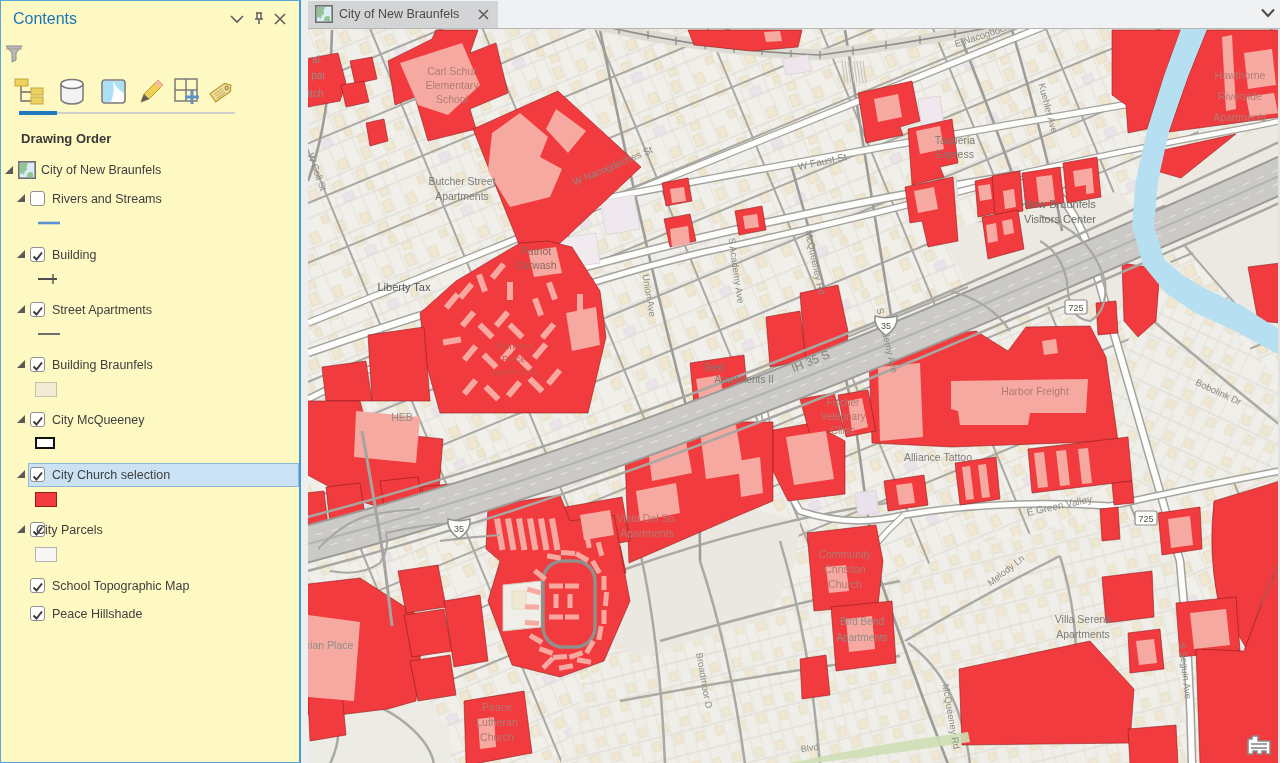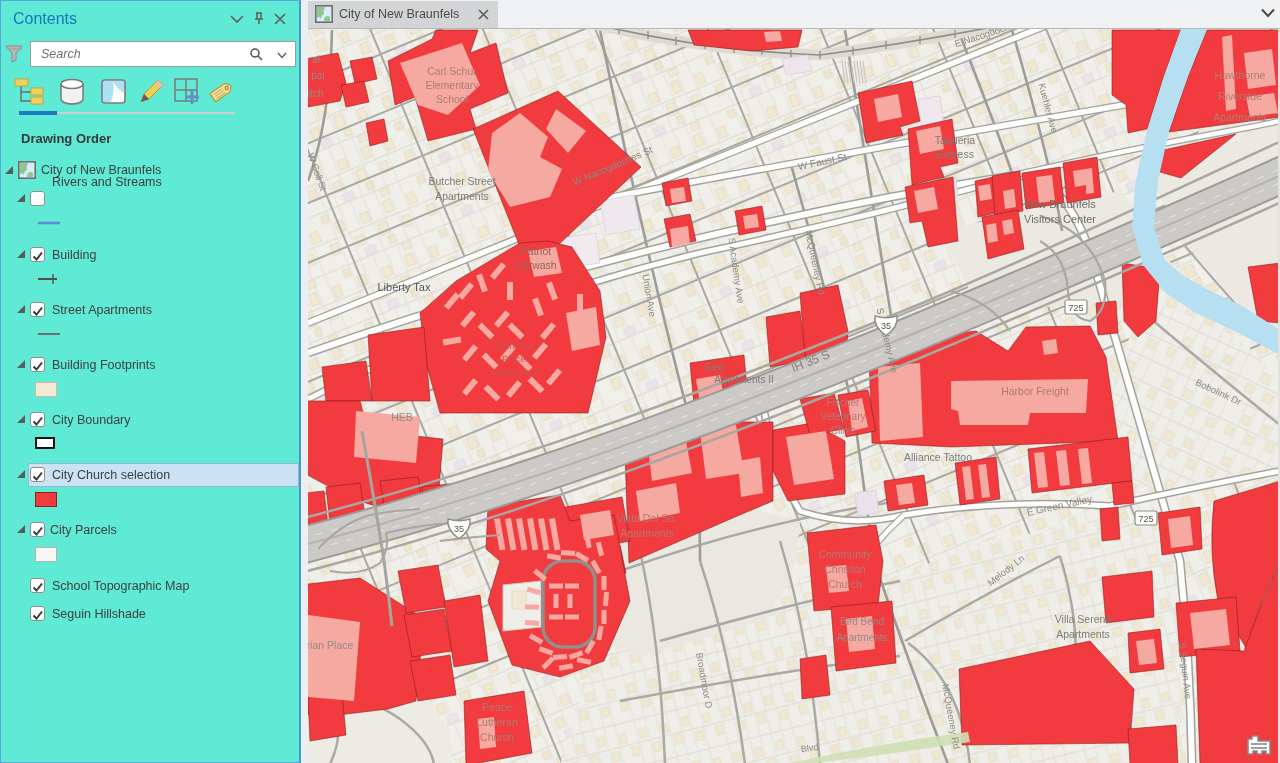--- a/index.html
+++ b/index.html
@@ -5,7 +5,7 @@
 html,body { width:1280px; height:763px; overflow:hidden; background:#eceef0;
   font-family:"Liberation Sans", sans-serif; }
 #panel { position:absolute; left:0; top:0; width:301px; height:763px;
-  background:#5eead4; border:1px solid #59a7da; border-right:2px solid #4698d2; }
+  background:#fef9c3; border:1px solid #59a7da; border-right:2px solid #4698d2; }
 #ptitle { position:absolute; left:12px; top:9px; font-size:16px; color:#1b75bb; }
 #hicons { position:absolute; right:10px; top:10px; }
 #funnel { position:absolute; left:3px; top:43px; }

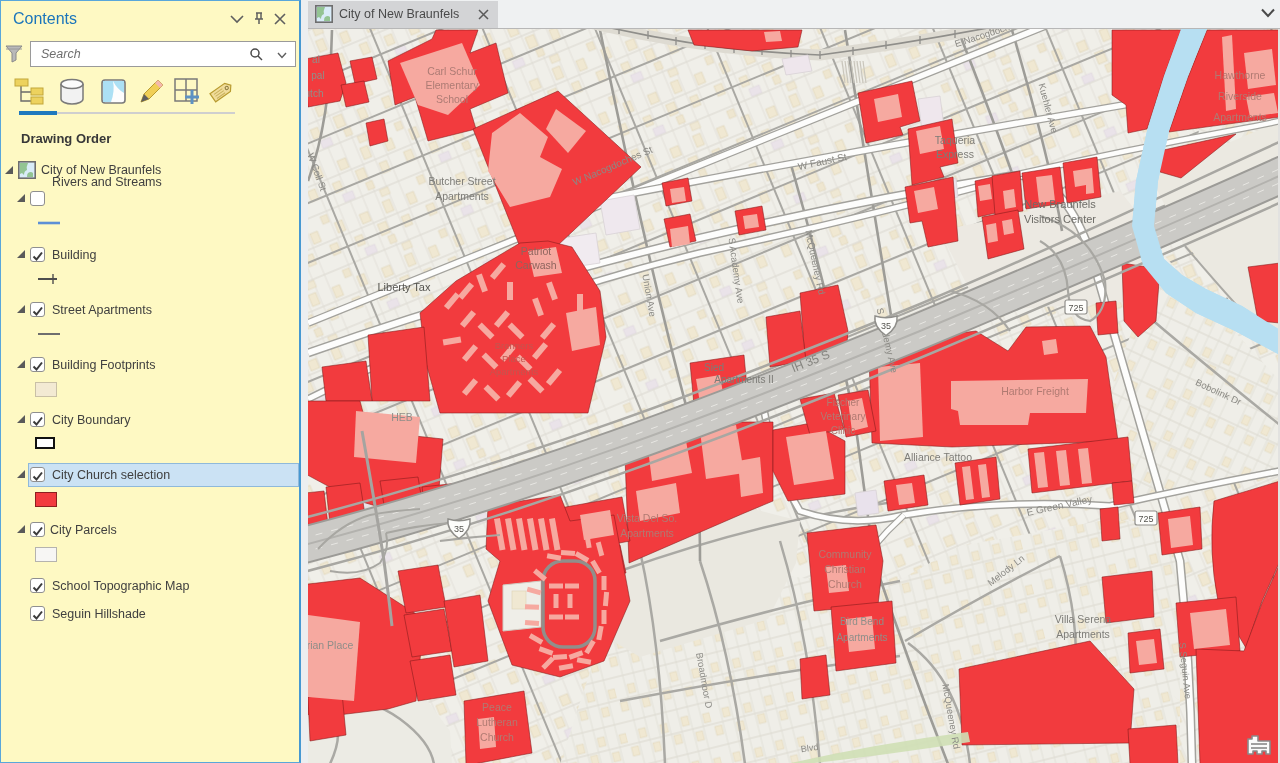--- a/index.html
+++ b/index.html
@@ -502,16 +502,6 @@
 <path d="M2,2 L18,2 L12,9 L12,16 L8,18 L8,9 Z" fill="#b9b9b9" stroke="#8a8a8a" stroke-width="1"></path>
 <line x1="2" y1="5" x2="18" y2="5" stroke="#9a9a9a" stroke-width="1"></line>
 </svg>
-<div id="search">
-      <span id="stext">Search</span>
-      <svg width="13" height="13" viewBox="0 0 13 13" style="position:absolute;right:32px;top:6px">
-        <circle cx="5" cy="5" r="4" stroke="#4a4a4a" stroke-width="1.5" fill="none"></circle>
-        <line x1="8" y1="8" x2="12" y2="12" stroke="#4a4a4a" stroke-width="1.5"></line>
-      </svg>
-      <svg width="10" height="7" viewBox="0 0 10 7" style="position:absolute;right:8px;top:10px">
-        <path d="M1,1 L5,5.5 L9,1" stroke="#5f5f5f" stroke-width="1.4" fill="none"></path>
-      </svg>
-    </div>
 <svg id="tbar" width="240" height="30" viewBox="0 0 240 30">
 <g transform="translate(12,2)">
  <path d="M8,6 L8,22 L18,22 M8,13 L18,13" stroke="#6b6b6b" stroke-width="1.4" fill="none"></path>

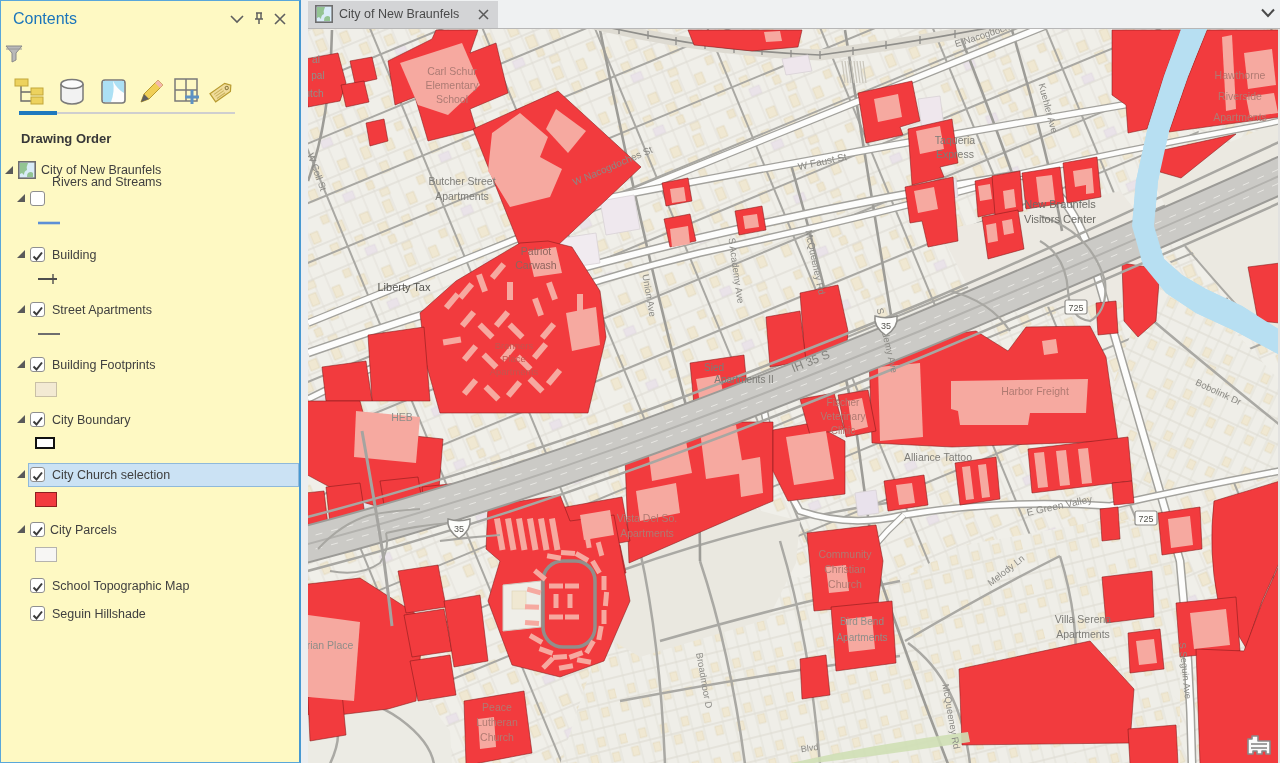--- a/index.html
+++ b/index.html
@@ -553,7 +553,7 @@
       <polygon points="0,8 8,8 8,0" fill="#5a5a5a"></polygon>
     </svg>
 <div class="cb" style="left:29px;top:190px"></div>
-<div class="trow" style="left:51px;top:174px">Rivers and Streams</div>
+<div class="trow" style="left:51px;top:191px">Rivers and Streams</div>
 <svg class="tri" style="left:16px;top:249px" width="8" height="8" viewBox="0 0 8 8">
       <polygon points="0,8 8,8 8,0" fill="#5a5a5a"></polygon>
     </svg>

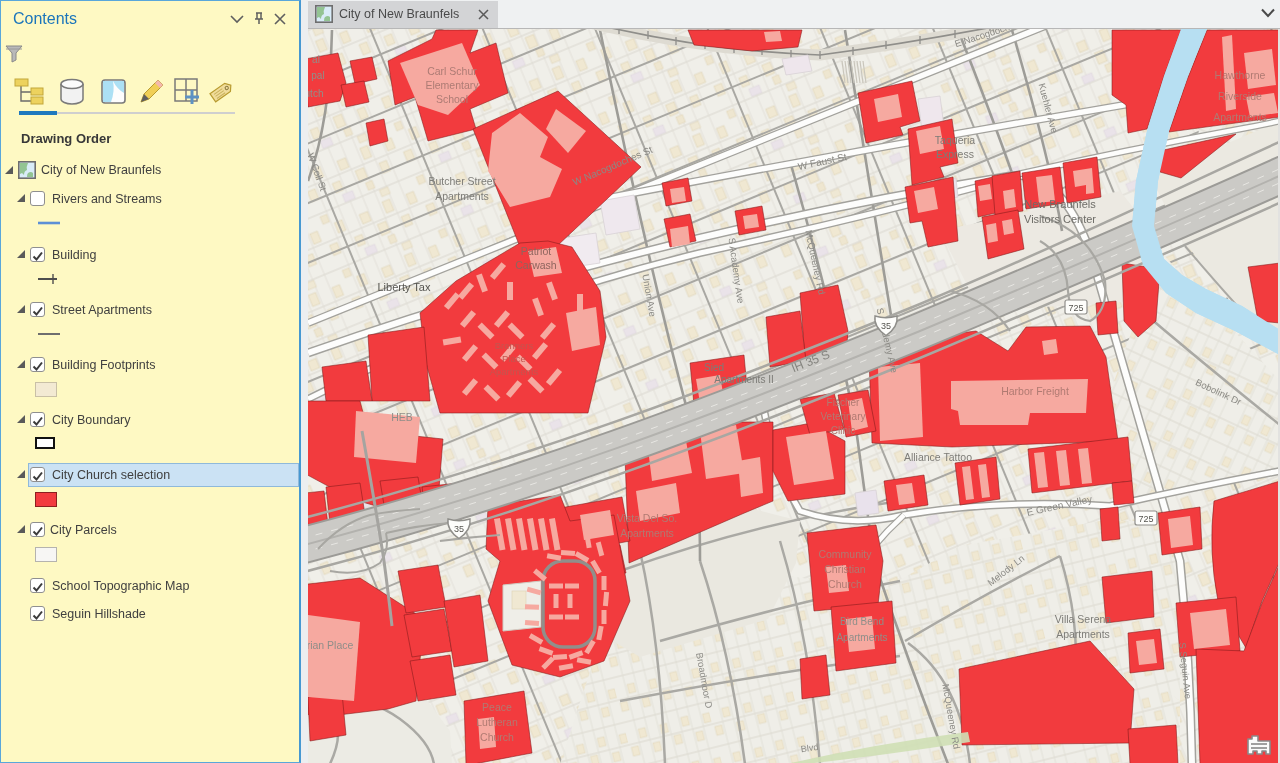--- a/index.html
+++ b/index.html
@@ -574,7 +574,7 @@
 <div class="cb" style="left:29px;top:356px"><svg width="12" height="11" viewBox="0 0 12 11">
         <path d="M1.5,5.5 L4.5,8.5 L10,1.5" stroke="#3c3c3c" stroke-width="2" fill="none"></path>
       </svg></div>
-<div class="trow" style="left:51px;top:357px">Building Footprints</div>
+<div class="trow" style="left:51px;top:357px">Building Braunfels</div>
 <svg class="tri" style="left:16px;top:414px" width="8" height="8" viewBox="0 0 8 8">
       <polygon points="0,8 8,8 8,0" fill="#5a5a5a"></polygon>
     </svg>

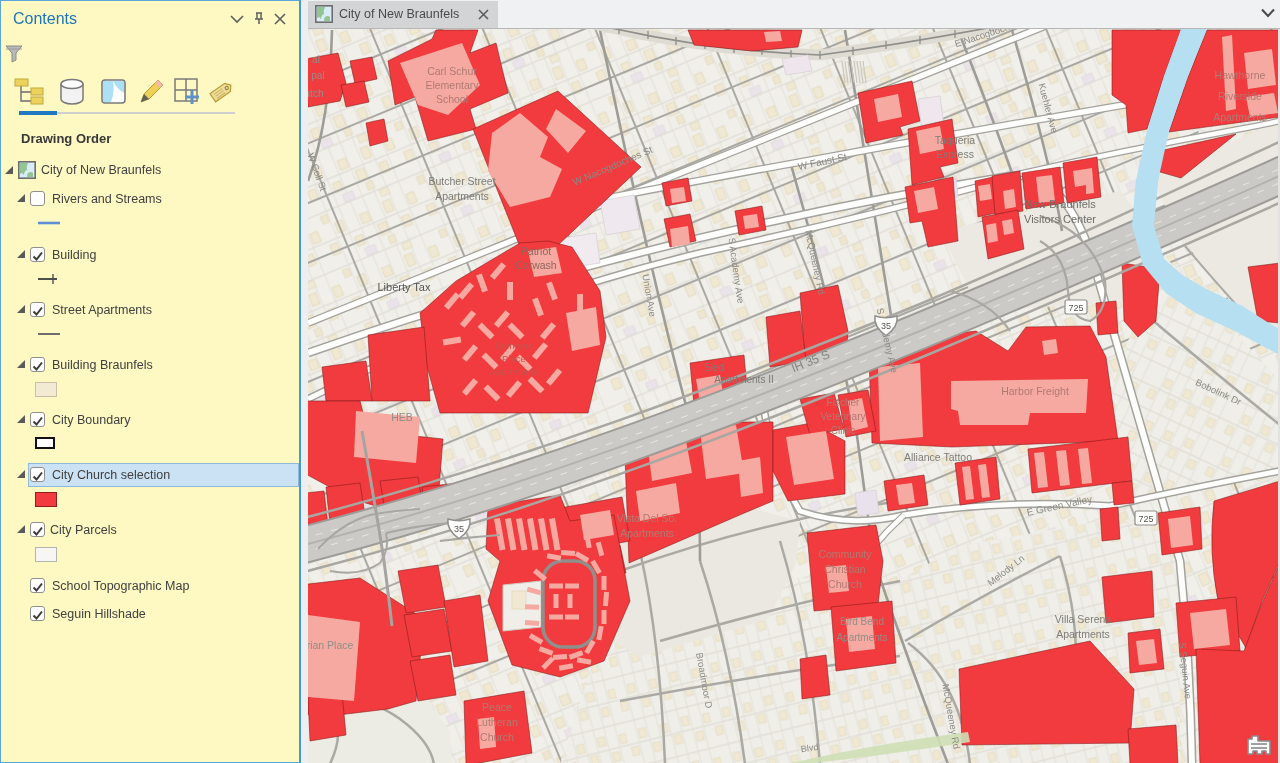--- a/index.html
+++ b/index.html
@@ -581,7 +581,7 @@
 <div class="cb" style="left:29px;top:411px"><svg width="12" height="11" viewBox="0 0 12 11">
         <path d="M1.5,5.5 L4.5,8.5 L10,1.5" stroke="#3c3c3c" stroke-width="2" fill="none"></path>
       </svg></div>
-<div class="trow" style="left:51px;top:412px">City Boundary</div>
+<div class="trow" style="left:51px;top:412px">City McQueeney</div>
 <div id="selrow"></div>
 <svg class="tri" style="left:16px;top:469px" width="8" height="8" viewBox="0 0 8 8">
       <polygon points="0,8 8,8 8,0" fill="#5a5a5a"></polygon>

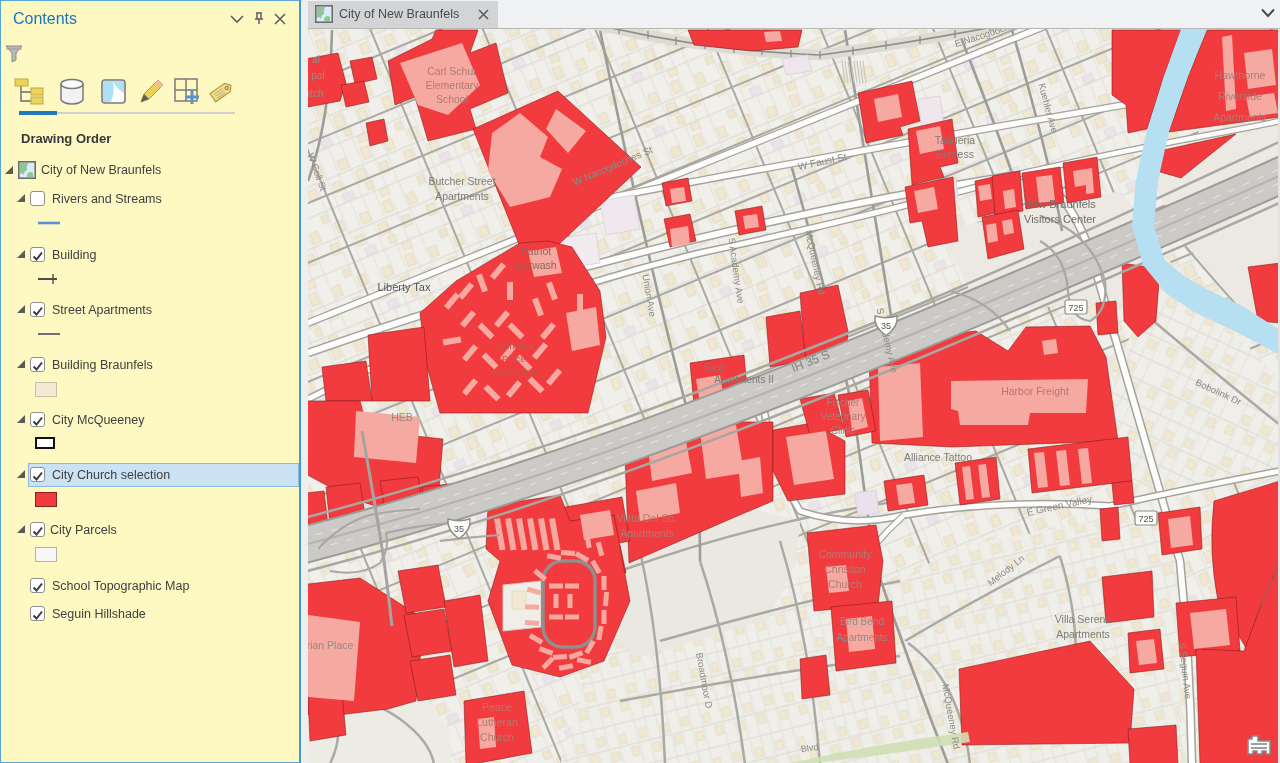--- a/index.html
+++ b/index.html
@@ -596,7 +596,7 @@
 <div class="cb" style="left:29px;top:521px"><svg width="12" height="11" viewBox="0 0 12 11">
         <path d="M1.5,5.5 L4.5,8.5 L10,1.5" stroke="#3c3c3c" stroke-width="2" fill="none"></path>
       </svg></div>
-<div class="trow" style="left:49px;top:522px">City Parcels</div>
+<div class="trow" style="left:35px;top:522px">City Parcels</div>
 <svg width="24" height="6" viewBox="0 0 24 6" style="position:absolute;left:36px;top:219px">
       <line x1="1" y1="3" x2="23" y2="3" stroke="#5c8fd6" stroke-width="2.6"></line>
     </svg>

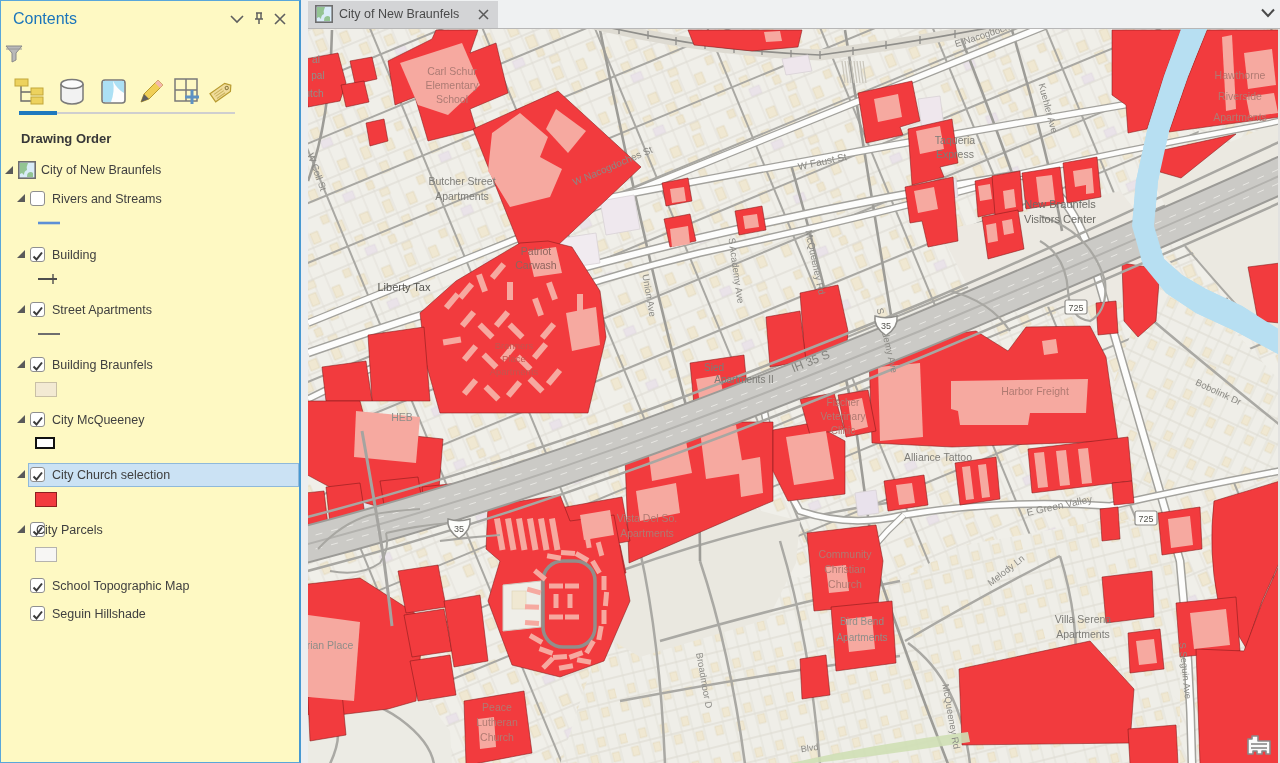--- a/index.html
+++ b/index.html
@@ -618,7 +618,7 @@
 <div class="cb" style="left:29px;top:605px"><svg width="12" height="11" viewBox="0 0 12 11">
         <path d="M1.5,5.5 L4.5,8.5 L10,1.5" stroke="#3c3c3c" stroke-width="2" fill="none"></path>
       </svg></div>
-<div class="trow" style="left:51px;top:606px">Seguin Hillshade</div>
+<div class="trow" style="left:51px;top:606px">Peace Hillshade</div>
 </div>
 <div id="splitter"></div>
 </body></html>

